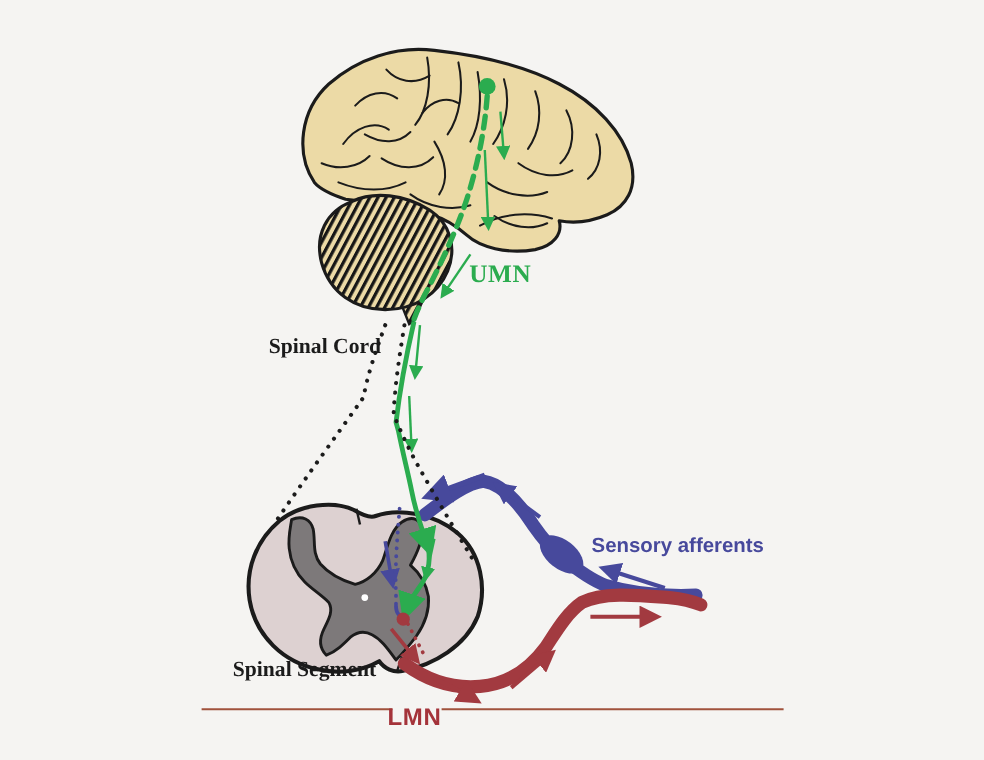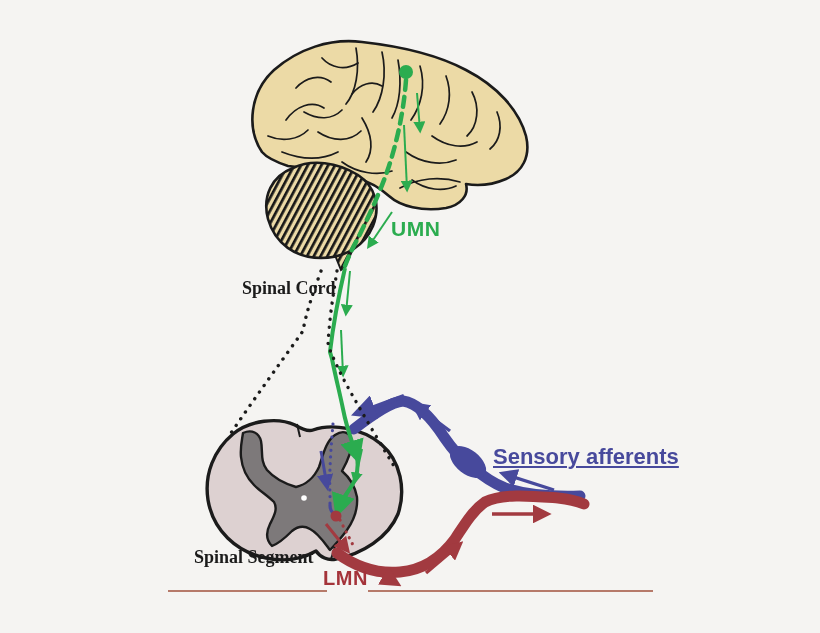--- a/index.html
+++ b/index.html
@@ -148,7 +148,7 @@
     </g>
   </svg>
 
-  <div class="lbl sansLbl umnLbl" style="left:391px;top:218px;">UMN</div>
+  <div class="lbl sansLbl umnLbl" style="left:391px;top:218px;font-family:Liberation Serif, serif;">UMN</div>
   <div class="lbl serifLbl" style="left:242px;top:279px;">Spinal Cord</div>
   <div class="lbl sansLbl sensLbl" style="left:493px;top:446px;">Sensory afferents</div>
   <div class="lbl serifLbl" style="left:194px;top:548px;">Spinal Segment</div>

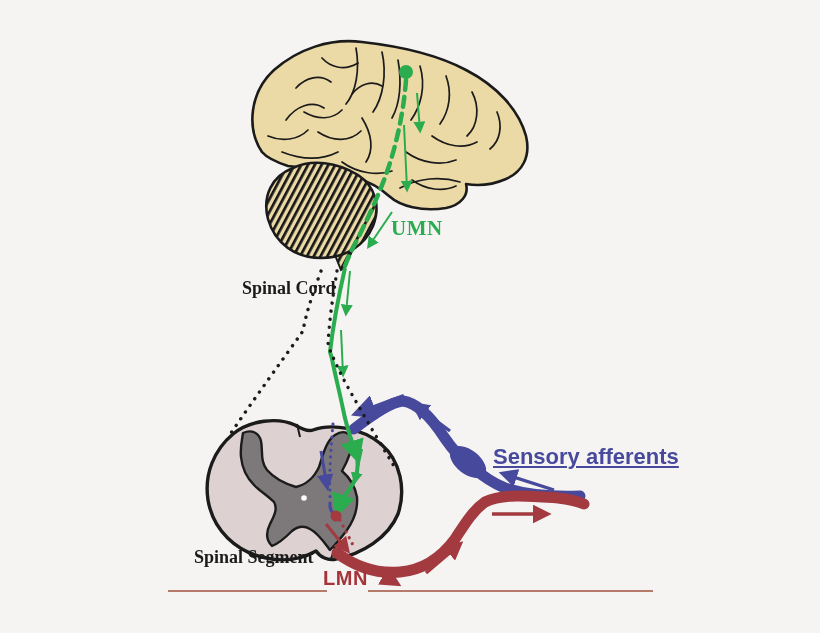--- a/index.html
+++ b/index.html
@@ -149,7 +149,7 @@
   </svg>
 
   <div class="lbl sansLbl umnLbl" style="left:391px;top:218px;font-family:Liberation Serif, serif;">UMN</div>
-  <div class="lbl serifLbl" style="left:242px;top:279px;">Spinal Cord</div>
+  <div class="lbl serifLbl" style="left:224px;top:279px;">Spinal Cord</div>
   <div class="lbl sansLbl sensLbl" style="left:493px;top:446px;">Sensory afferents</div>
   <div class="lbl serifLbl" style="left:194px;top:548px;">Spinal Segment</div>
   <div class="lbl sansLbl lmnLbl" style="left:323px;top:568px;">LMN</div>

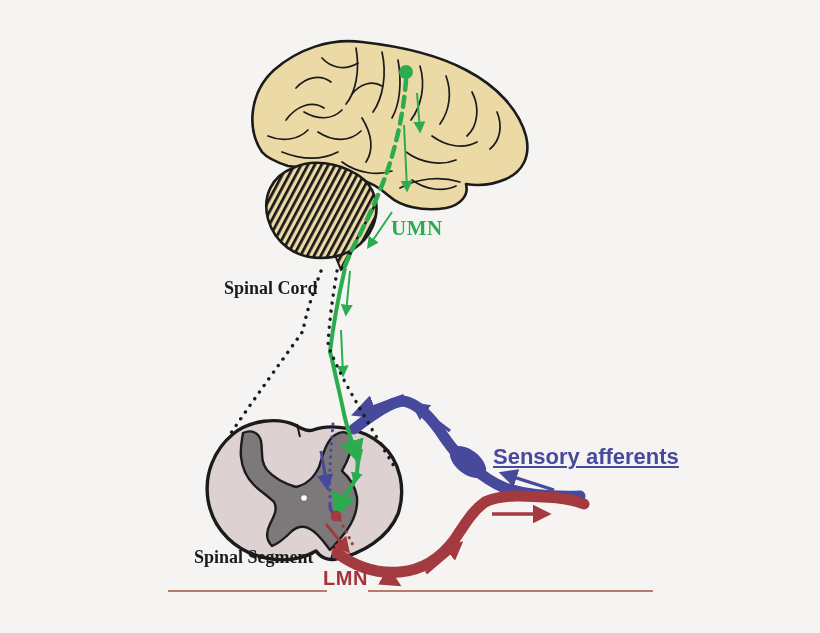--- a/index.html
+++ b/index.html
@@ -17,7 +17,7 @@
   .sansLbl{font-family:"Liberation Sans", sans-serif;font-weight:700;}
   .umnLbl{font-size:21px;color:var(--umn-green);letter-spacing:.5px;}
   .lmnLbl{font-size:20px;color:var(--lmn-red);letter-spacing:.5px;}
-  .sensLbl{font-size:22px;color:var(--sensory-blue);text-decoration:underline;}
+  .sensLbl{font-size:17px;color:var(--sensory-blue);}
   .motLbl{font-size:17px;color:var(--motor-red);}
   
   .nf{fill:none;}

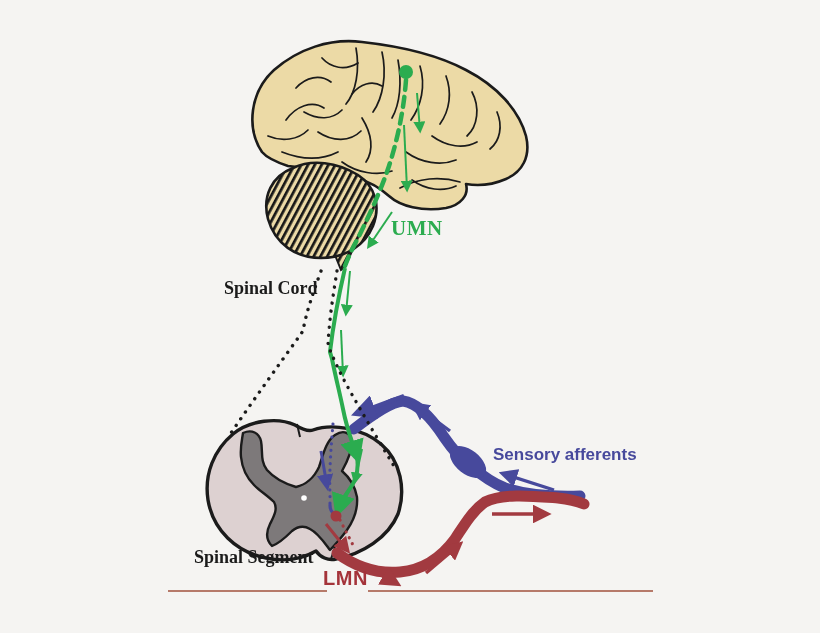--- a/index.html
+++ b/index.html
@@ -152,7 +152,7 @@
   <div class="lbl serifLbl" style="left:224px;top:279px;">Spinal Cord</div>
   <div class="lbl sansLbl sensLbl" style="left:493px;top:446px;">Sensory afferents</div>
   <div class="lbl serifLbl" style="left:194px;top:548px;">Spinal Segment</div>
-  <div class="lbl sansLbl lmnLbl" style="left:323px;top:568px;">LMN</div>
+  <div class="lbl sansLbl lmnLbl" style="left:323px;top:588px;">LMN</div>
 </div>
 
 </body></html>

